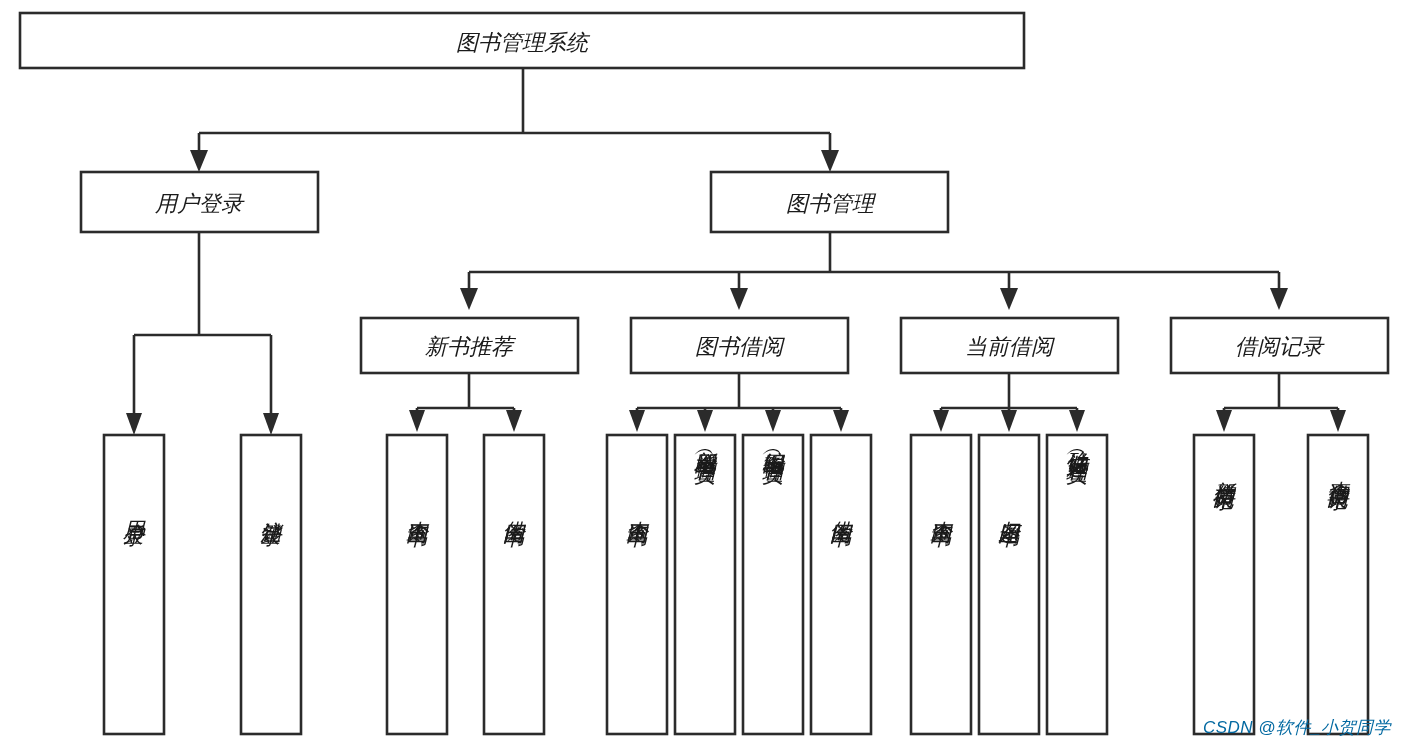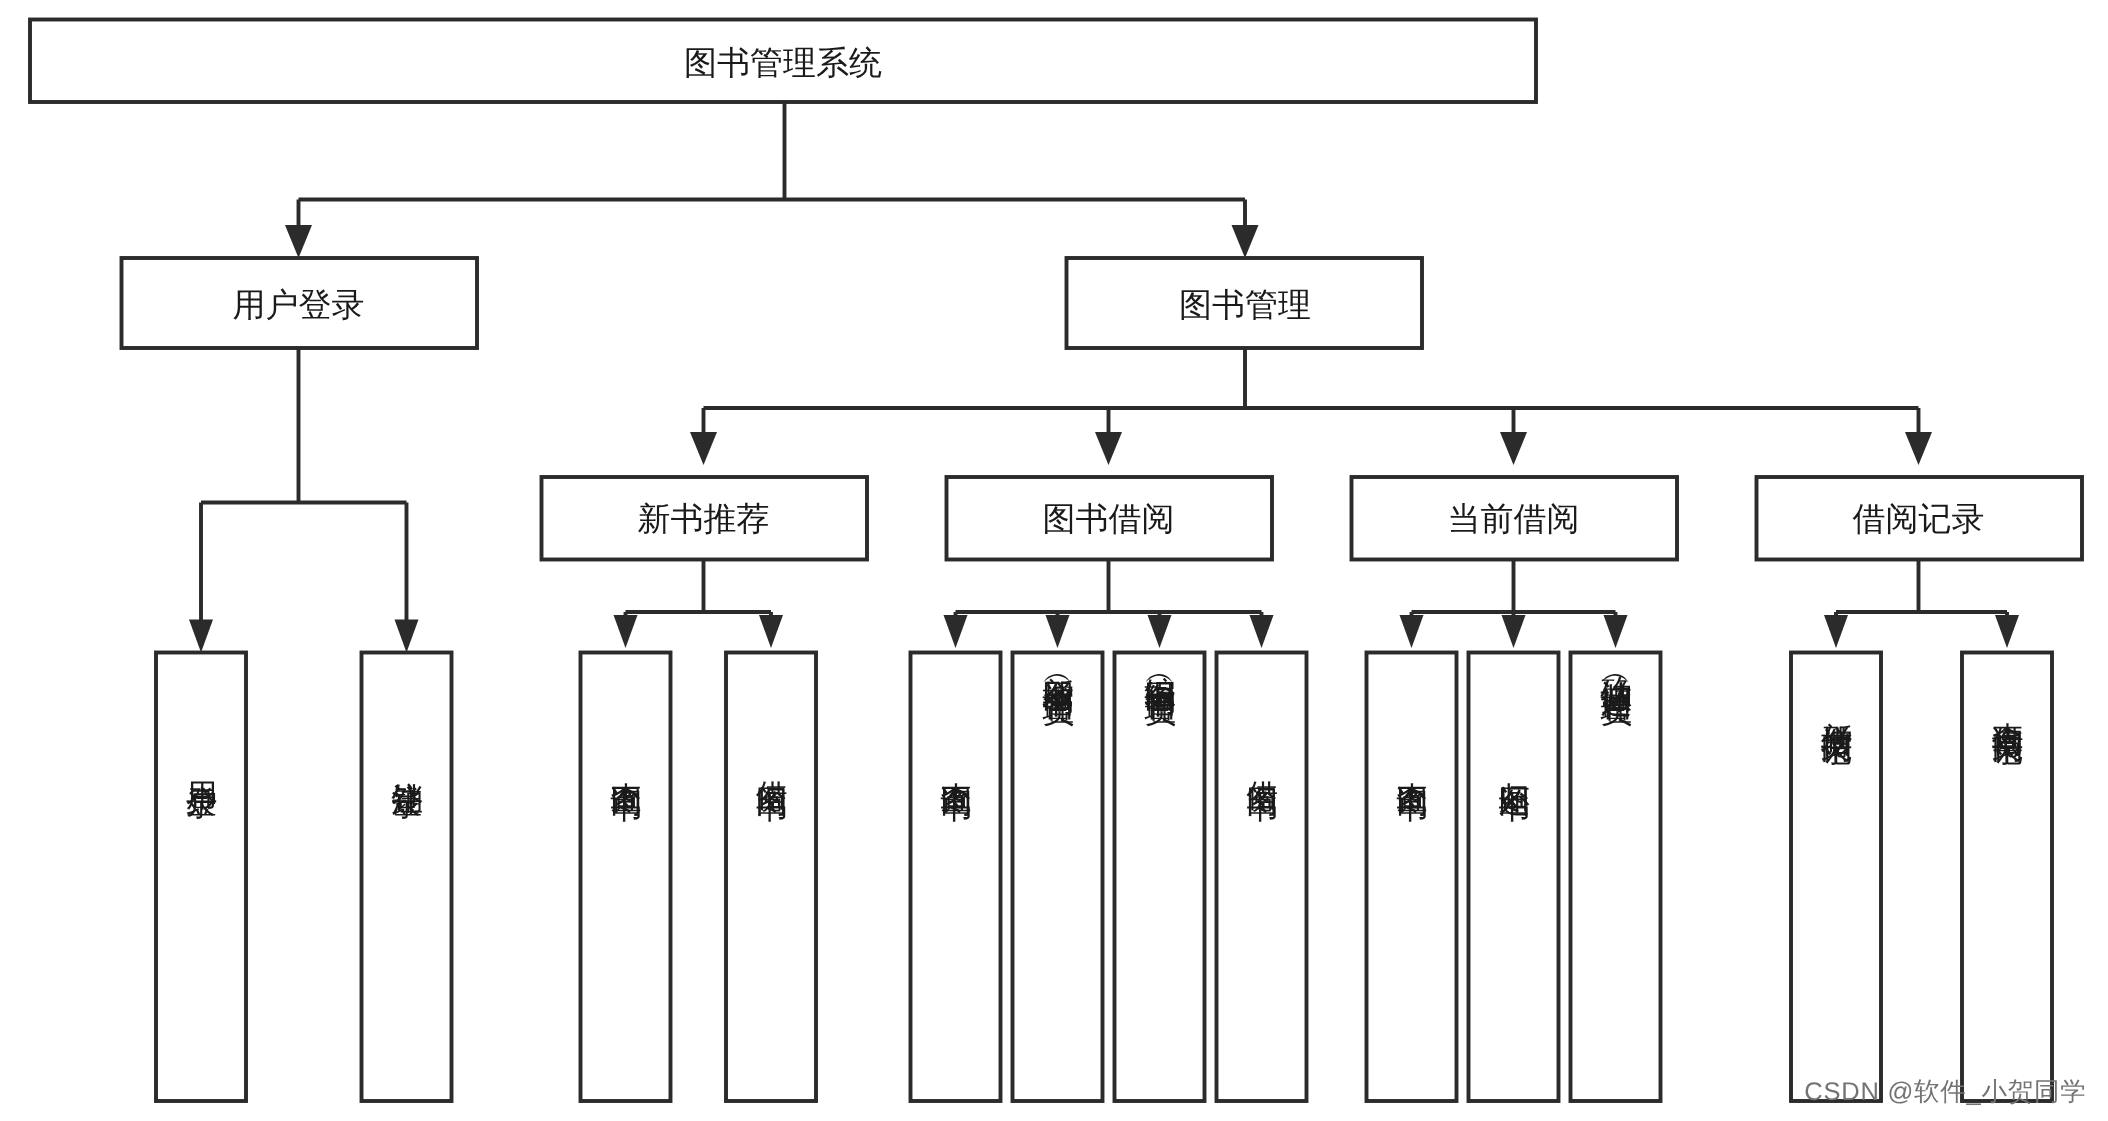--- a/index.html
+++ b/index.html
@@ -19,6 +19,7 @@
     position: relative;
     width: 1405px;
     height: 747px;
+    font-style: italic;
   }
   svg#tree-svg {
     position: absolute;

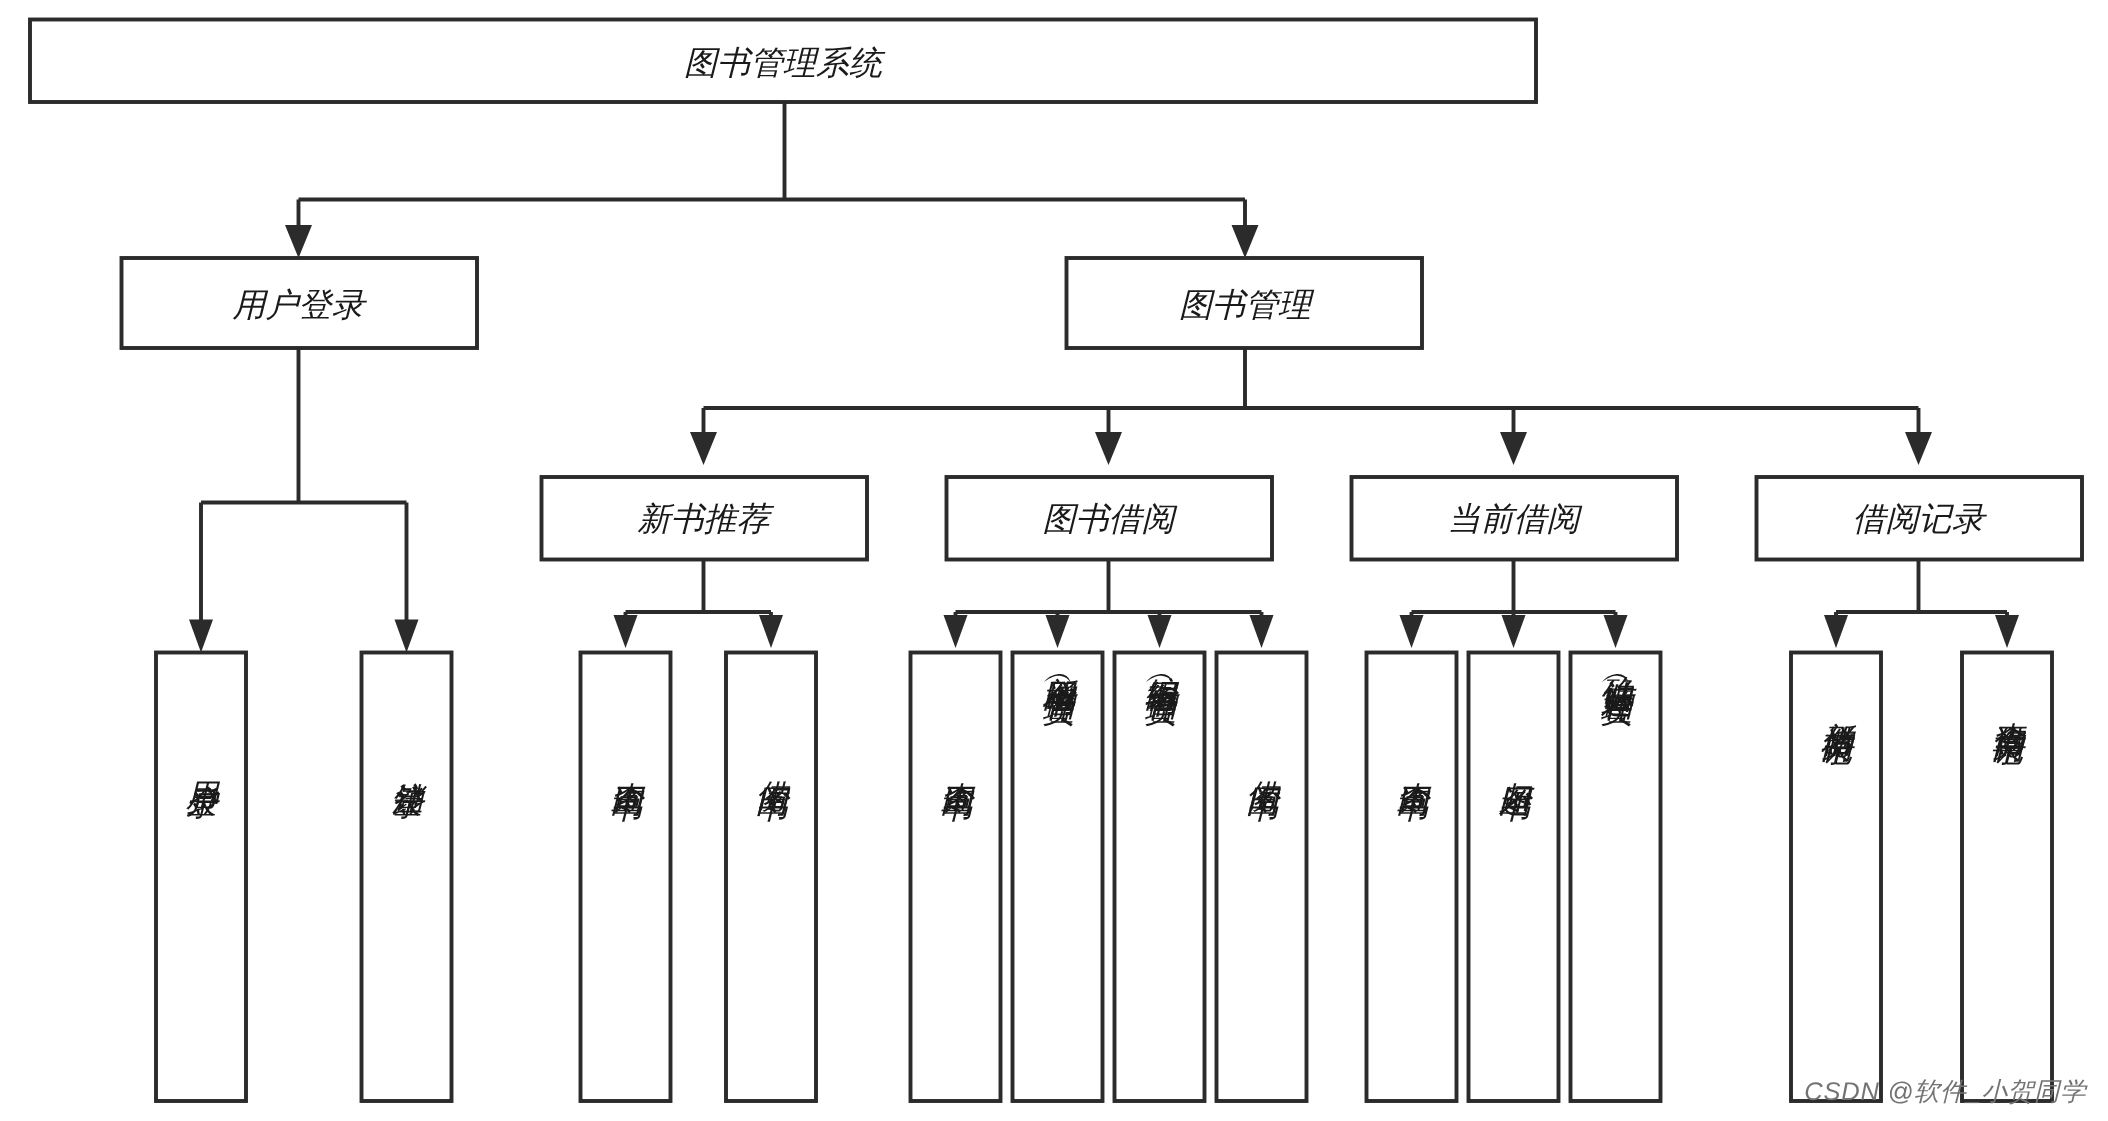--- a/index.html
+++ b/index.html
@@ -66,7 +66,7 @@
     bottom: 8px;
     font-family: "Liberation Sans", "DejaVu Sans", sans-serif;
     font-size: 17px;
-    color: #737373;
+    color: #0369a1;
     white-space: nowrap;
     letter-spacing: 0.5px;
     pointer-events: none;

